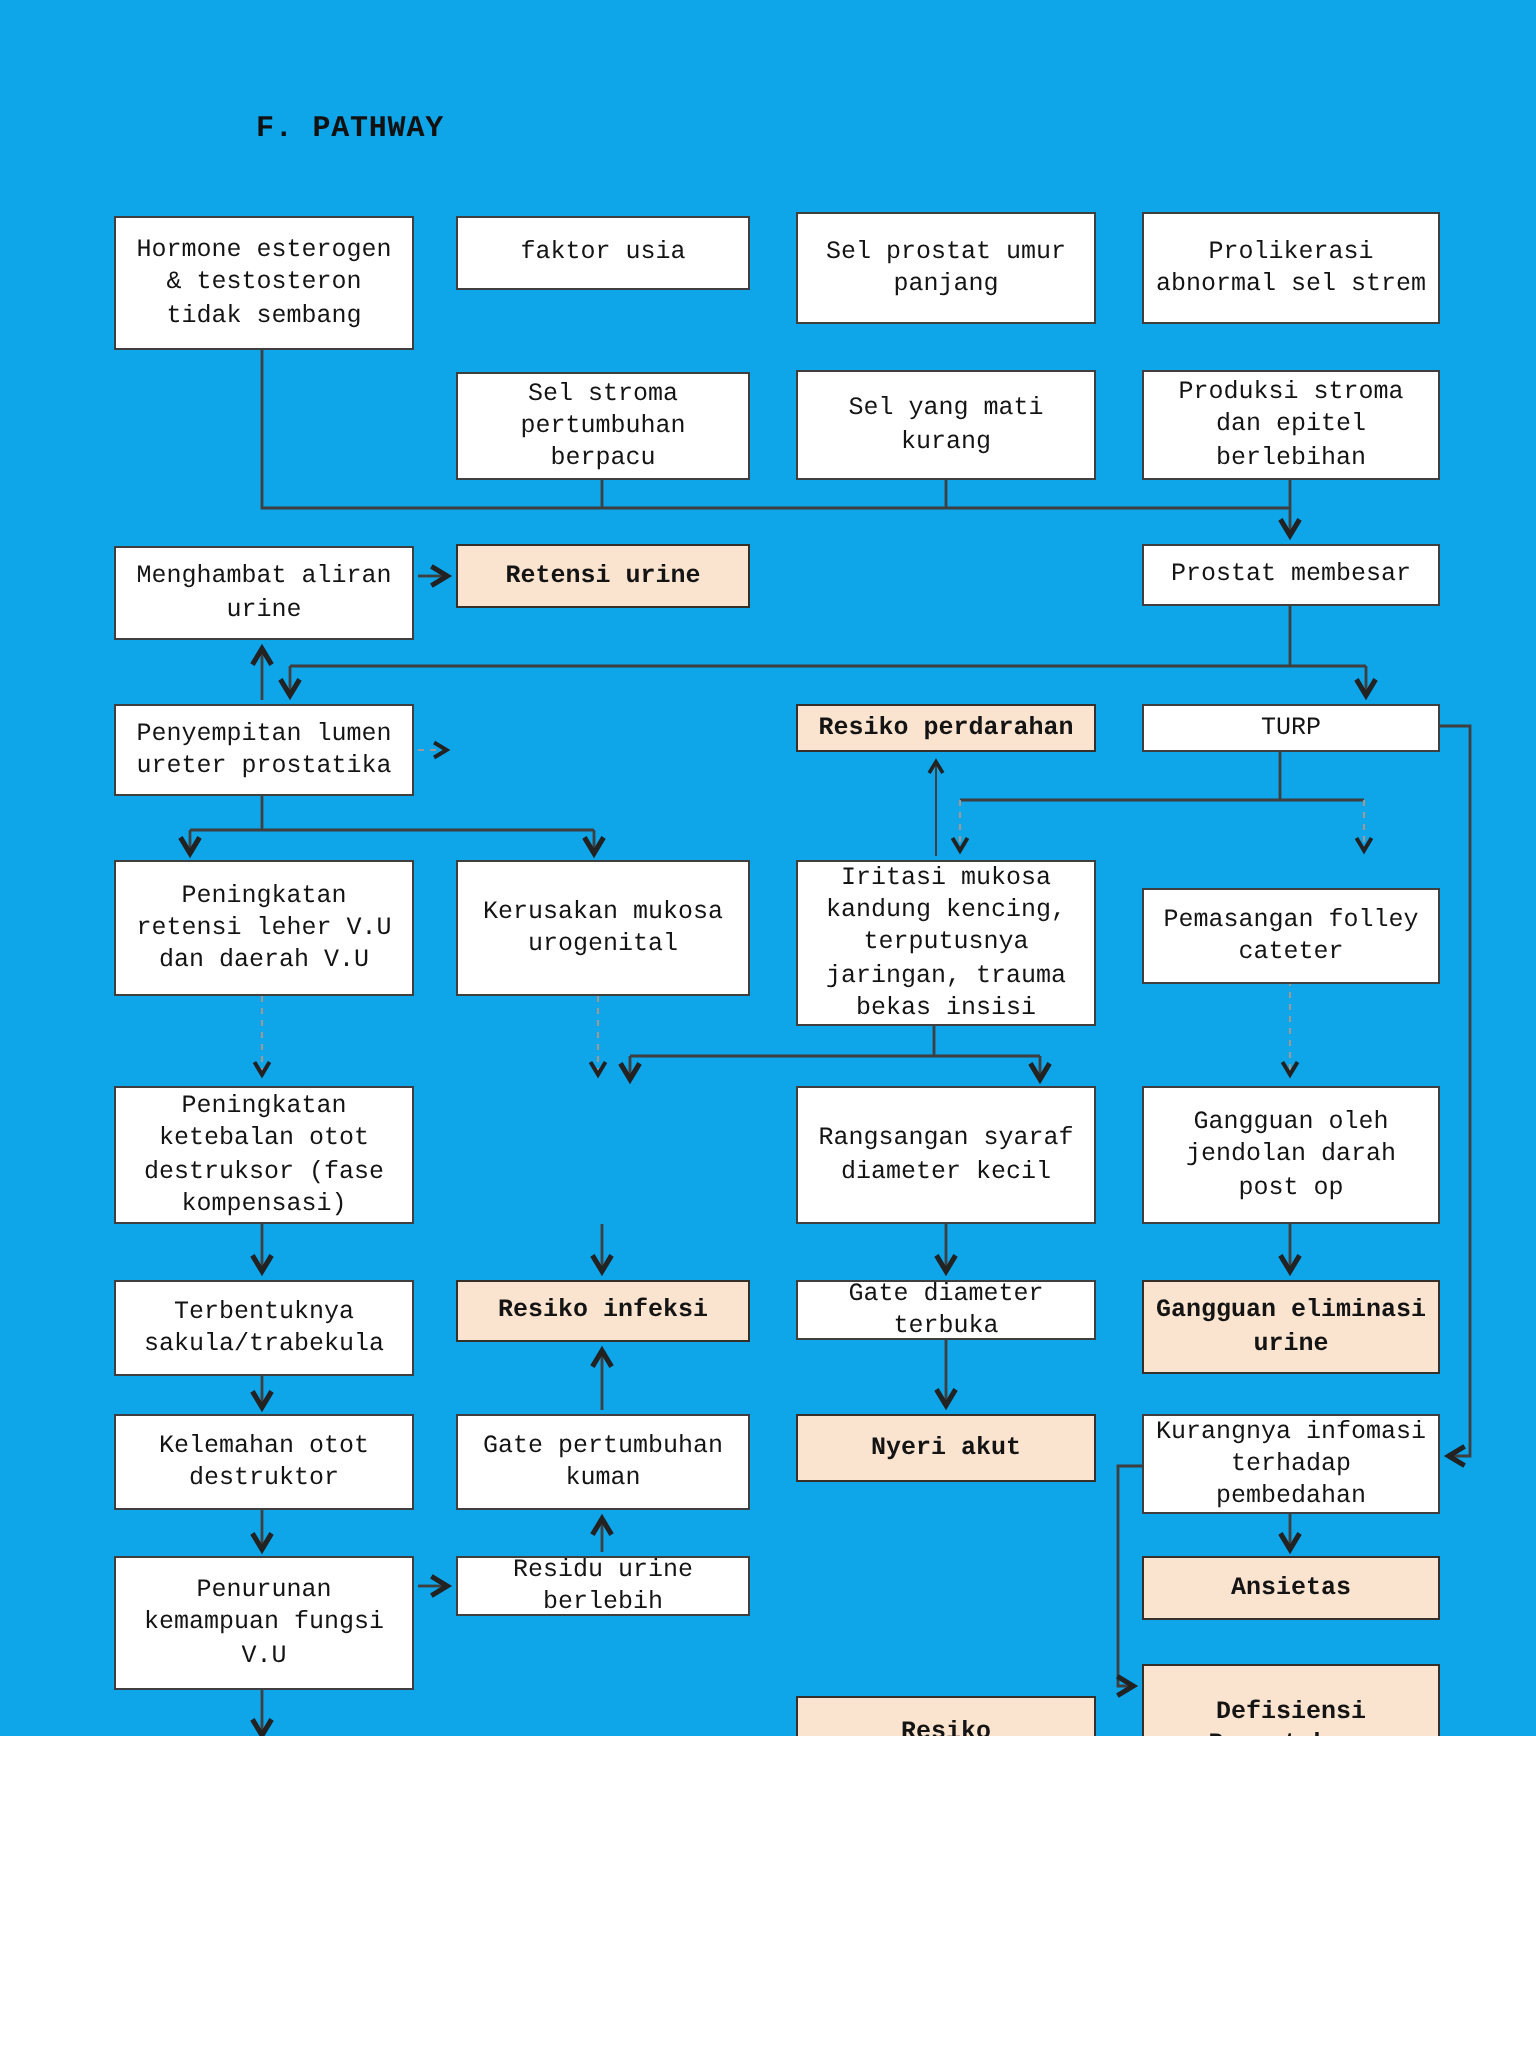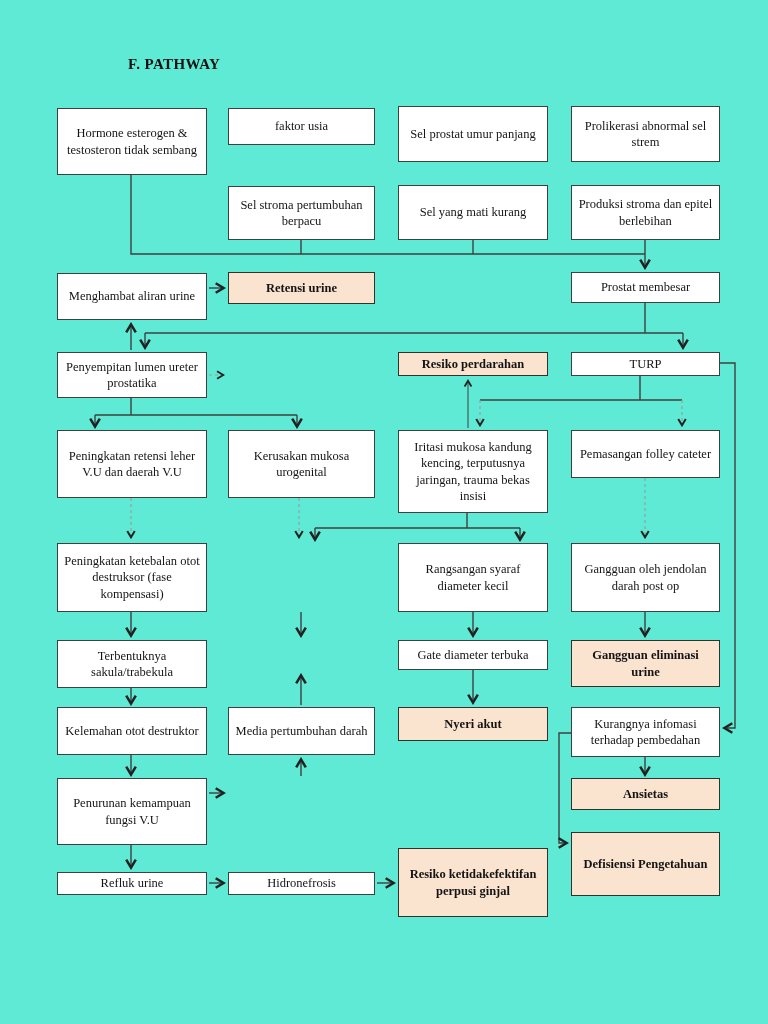--- a/index.html
+++ b/index.html
@@ -3,8 +3,8 @@
 <meta charset="utf-8">
 <style>
   html,body{margin:0;padding:0;background:#ffffff;}
-  .page{position:relative;width:768px;height:1024px;background:#5eead4;overflow:hidden;
-        font-family:Liberation Serif, serif;}
+  .page{position:relative;width:768px;height:868px;background:#0ea5e9;overflow:hidden;
+        font-family:Liberation Mono, monospace;}
   .title{position:absolute;left:128px;top:56px;font-weight:bold;font-size:15px;
          letter-spacing:.4px;color:#111;}
   svg.wires{position:absolute;left:0;top:0;width:768px;height:1024px;}

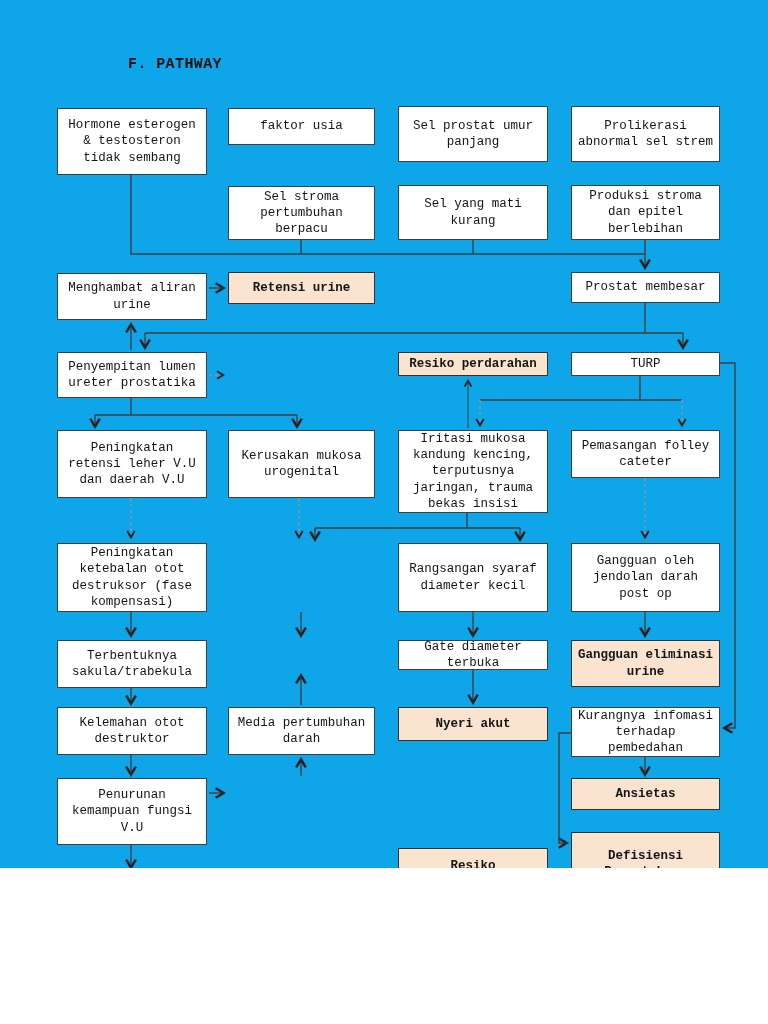--- a/index.html
+++ b/index.html
@@ -109,7 +109,7 @@
   <div class="node" style="left:57px;top:430px;width:150px;height:68px">Peningkatan retensi leher V.U dan daerah V.U</div>
   <div class="node" style="left:228px;top:430px;width:147px;height:68px">Kerusakan mukosa urogenital</div>
   <div class="node" style="left:398px;top:430px;width:150px;height:83px">Iritasi mukosa kandung kencing, terputusnya jaringan, trauma bekas insisi</div>
-  <div class="node" style="left:571px;top:430px;width:149px;height:48px">Pemasangan folley cateter</div>
+  <div class="node" style="left:571px;top:444px;width:149px;height:48px">Pemasangan folley cateter</div>
 
   <div class="node" style="left:57px;top:543px;width:150px;height:69px">Peningkatan ketebalan otot destruksor (fase kompensasi)</div>
   <div class="node" style="left:398px;top:543px;width:150px;height:69px">Rangsangan syaraf diameter kecil</div>

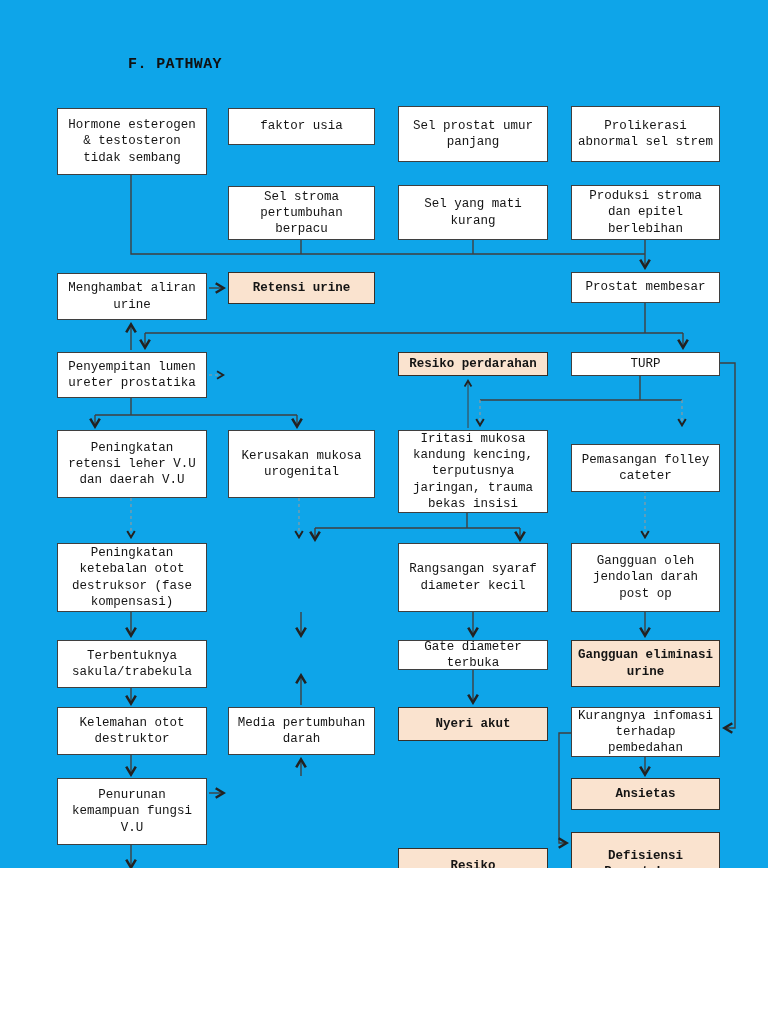--- a/index.html
+++ b/index.html
@@ -116,6 +116,7 @@
   <div class="node" style="left:571px;top:543px;width:149px;height:69px">Gangguan oleh jendolan darah post op</div>
 
   <div class="node" style="left:57px;top:640px;width:150px;height:48px">Terbentuknya sakula/trabekula</div>
+  <div class="node hl" style="left:228px;top:640px;width:147px;height:31px">Resiko infeksi</div>
   <div class="node" style="left:398px;top:640px;width:150px;height:30px">Gate diameter terbuka</div>
   <div class="node hl" style="left:571px;top:640px;width:149px;height:47px">Gangguan eliminasi urine</div>
 

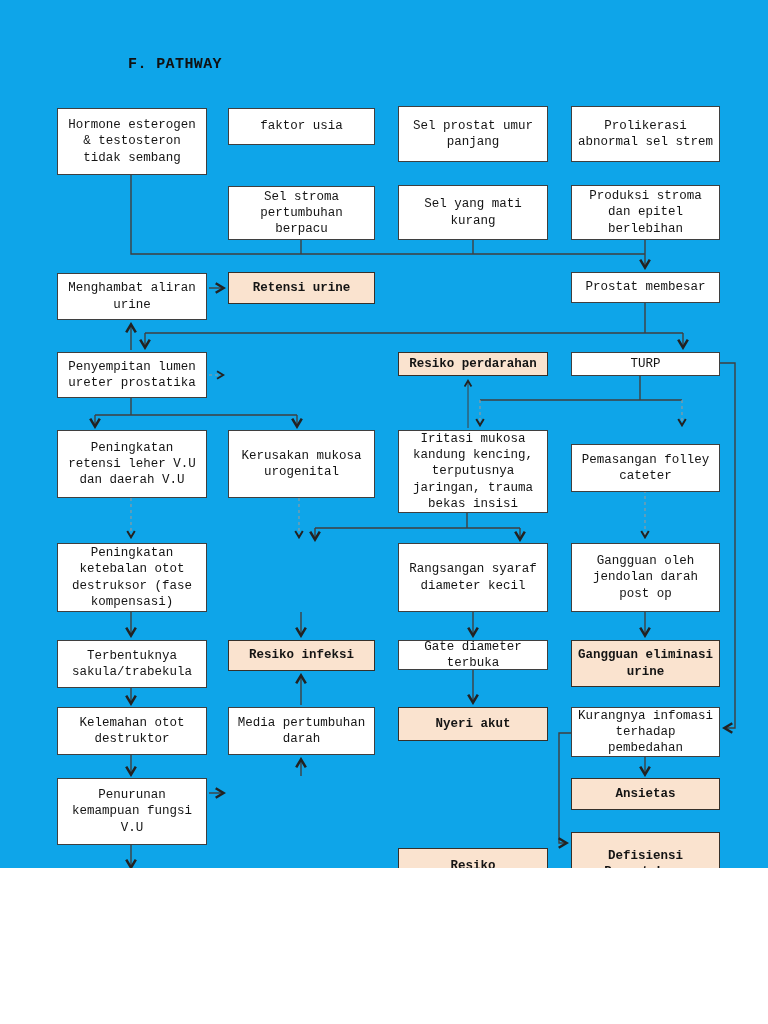--- a/index.html
+++ b/index.html
@@ -121,7 +121,7 @@
   <div class="node hl" style="left:571px;top:640px;width:149px;height:47px">Gangguan eliminasi urine</div>
 
   <div class="node" style="left:57px;top:707px;width:150px;height:48px">Kelemahan otot destruktor</div>
-  <div class="node" style="left:228px;top:707px;width:147px;height:48px">Media pertumbuhan darah</div>
+  <div class="node" style="left:228px;top:707px;width:147px;height:48px">Gate pertumbuhan kuman</div>
   <div class="node hl" style="left:398px;top:707px;width:150px;height:34px">Nyeri akut</div>
   <div class="node" style="left:571px;top:707px;width:149px;height:50px">Kurangnya infomasi terhadap pembedahan</div>
 

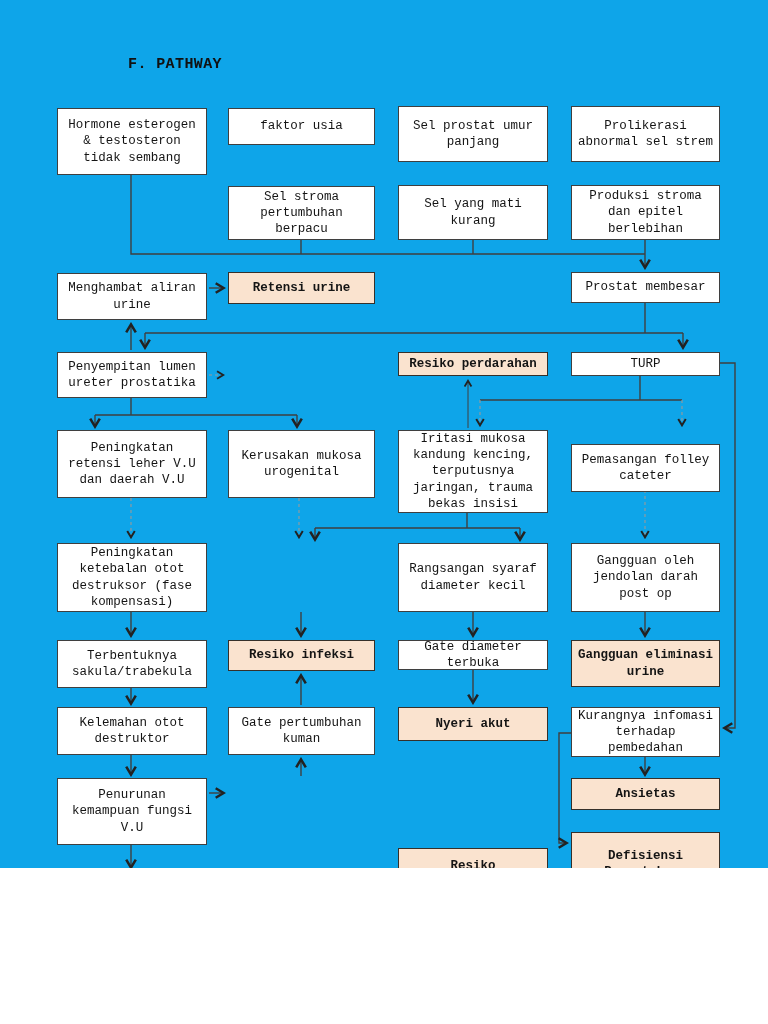--- a/index.html
+++ b/index.html
@@ -126,6 +126,7 @@
   <div class="node" style="left:571px;top:707px;width:149px;height:50px">Kurangnya infomasi terhadap pembedahan</div>
 
   <div class="node" style="left:57px;top:778px;width:150px;height:67px">Penurunan kemampuan fungsi V.U</div>
+  <div class="node" style="left:228px;top:778px;width:147px;height:30px">Residu urine berlebih</div>
   <div class="node hl" style="left:571px;top:778px;width:149px;height:32px">Ansietas</div>
   <div class="node hl" style="left:571px;top:832px;width:149px;height:64px">Defisiensi Pengetahuan</div>
 

